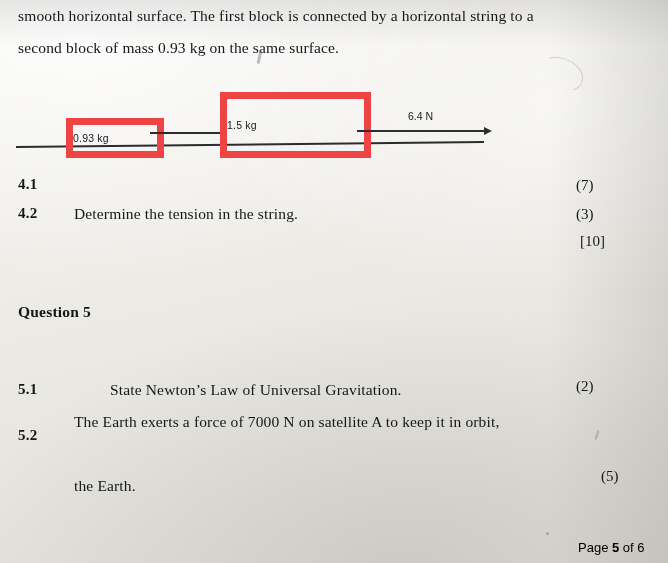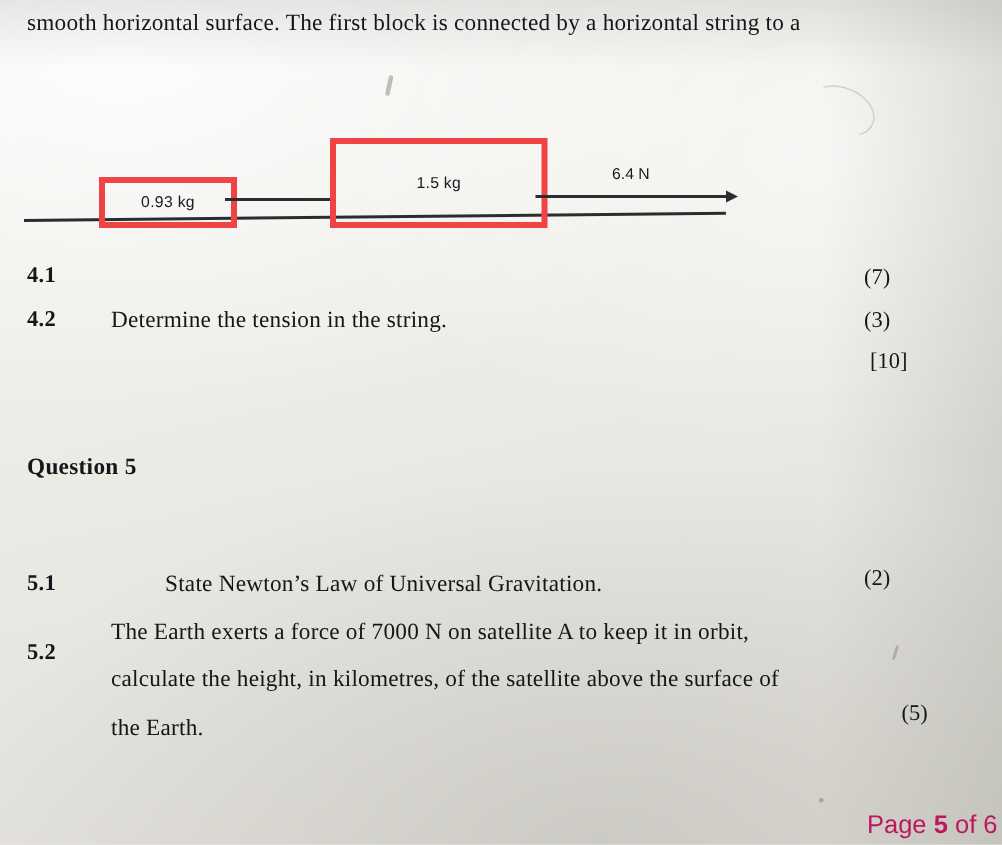--- a/index.html
+++ b/index.html
@@ -118,6 +118,7 @@
 <div class="content">
 
   <div class="line" style="left:18px;top:6px;">smooth horizontal surface. The first block is connected by a horizontal string to a</div>
+  <div class="line" style="left:18px;top:38px;">second block of mass 0.93 kg on the same surface.</div>
 
   <div id="diagram">
     <div class="surface" style="left:16px;top:68px;width:468px;transform:rotate(-0.6deg);transform-origin:left center;"></div>

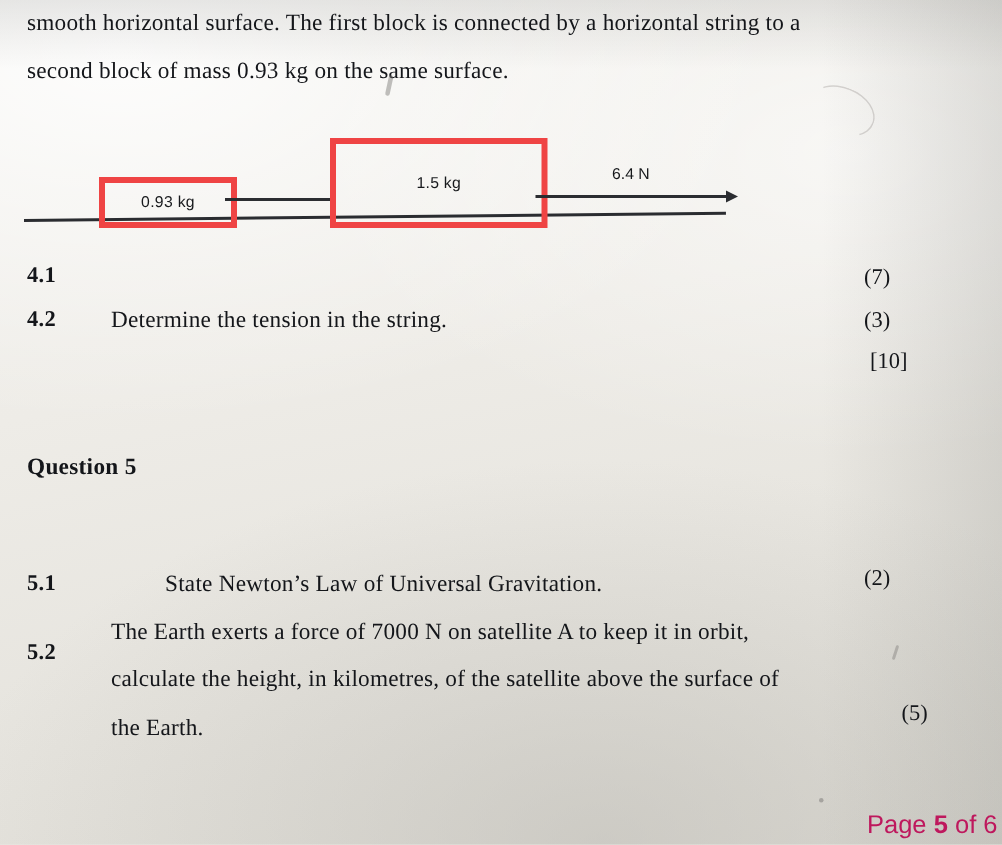--- a/index.html
+++ b/index.html
@@ -72,9 +72,9 @@
   }
   .block{
     position:absolute;
-    border:4px solid #ef4444;
+    border:7px solid #ef4444;
     background:transparent;
-    display:flex;align-items:center;justify-content:center;
+    display:flex;align-items:center;justify-content:flex-start;
   }
   .blocklabel{
     font-family:"Liberation Sans", sans-serif;

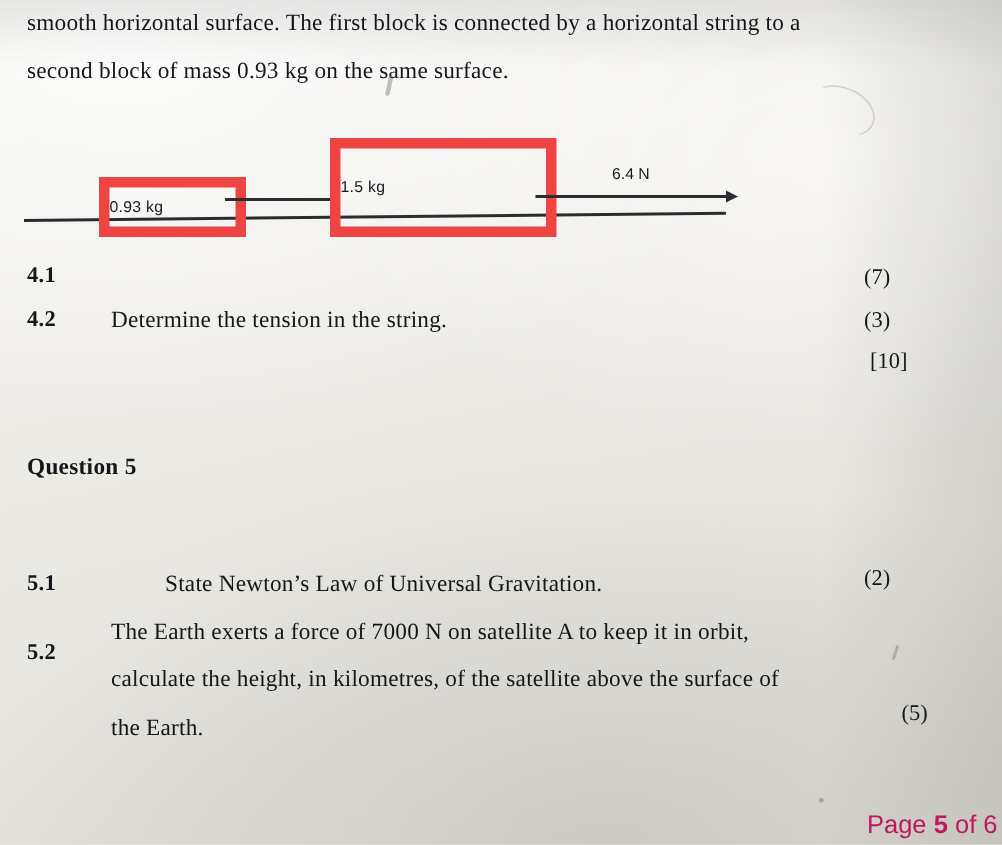--- a/index.html
+++ b/index.html
@@ -155,7 +155,6 @@
 
   <div class="num" style="left:18px;top:413px;margin-top:14px;">5.2</div>
   <div class="line" style="left:74px;top:412px;">The Earth exerts a force of 7000 N on satellite A to keep it in orbit,</div>
-  <div class="line" style="left:74px;top:443px;">calculate the height, in kilometres, of the satellite above the surface of</div>
   <div class="line" style="left:74px;top:476px;">the Earth.</div>
   <div class="marks" style="left:601px;top:468px;">(5)</div>
 

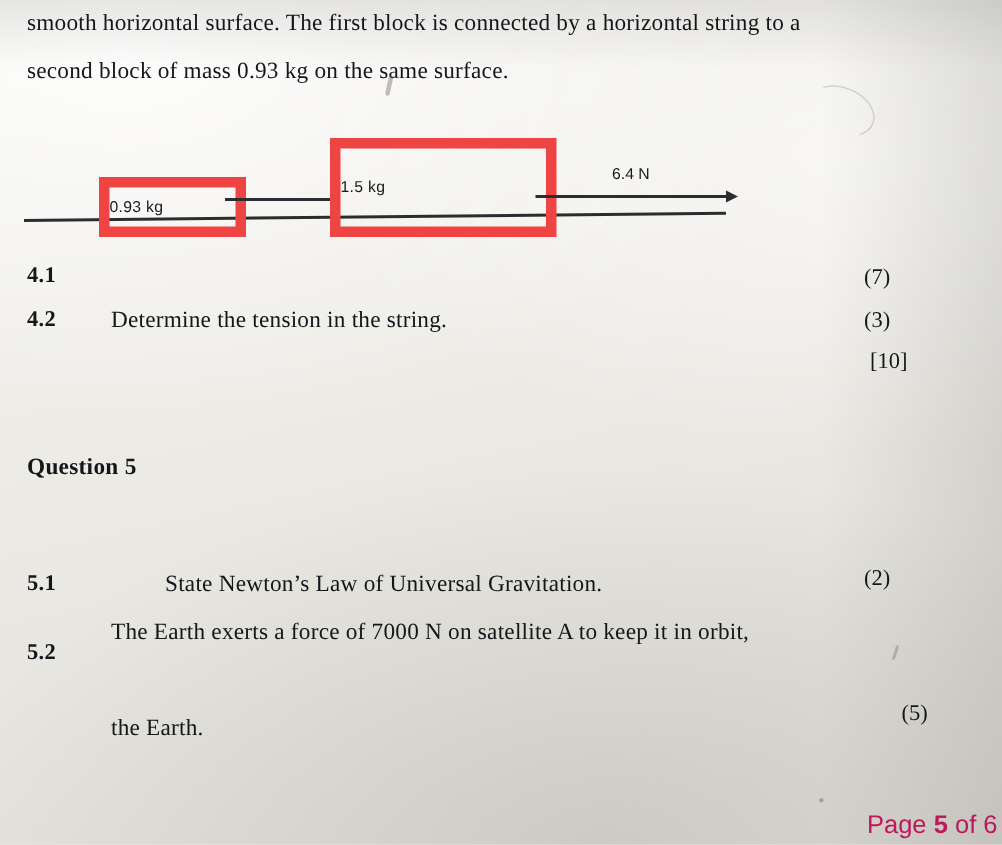--- a/index.html
+++ b/index.html
@@ -57,9 +57,9 @@
   }
   .pagefoot{
     position:absolute;
-    font-size:17px;
+    font-size:13px;
     font-family:"Liberation Sans", sans-serif;
-    color:#be185d;
+    color:#000000;
   }
   .pagefoot b{font-weight:bold;}
 

